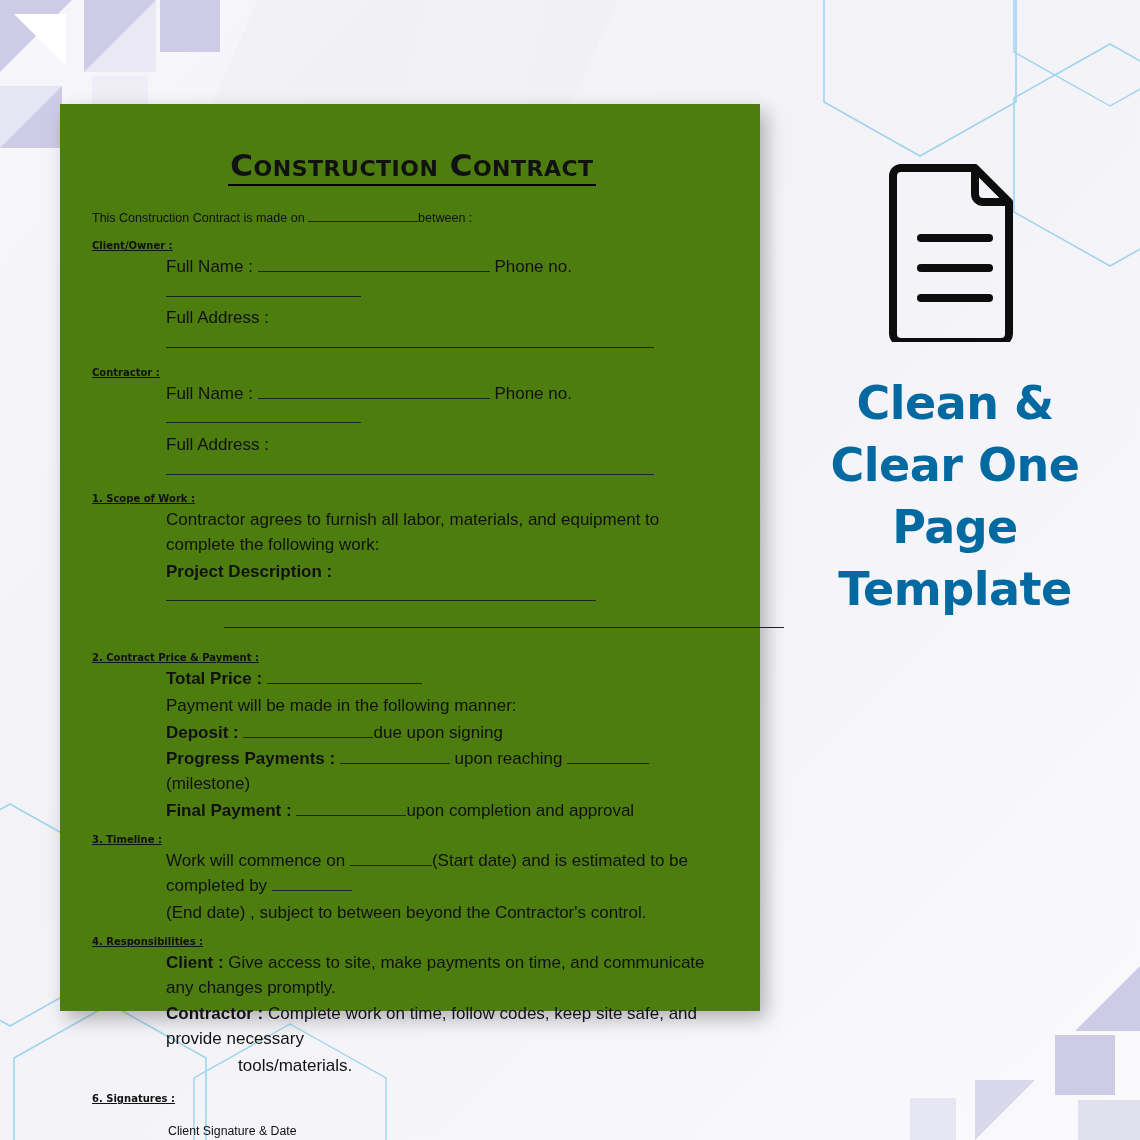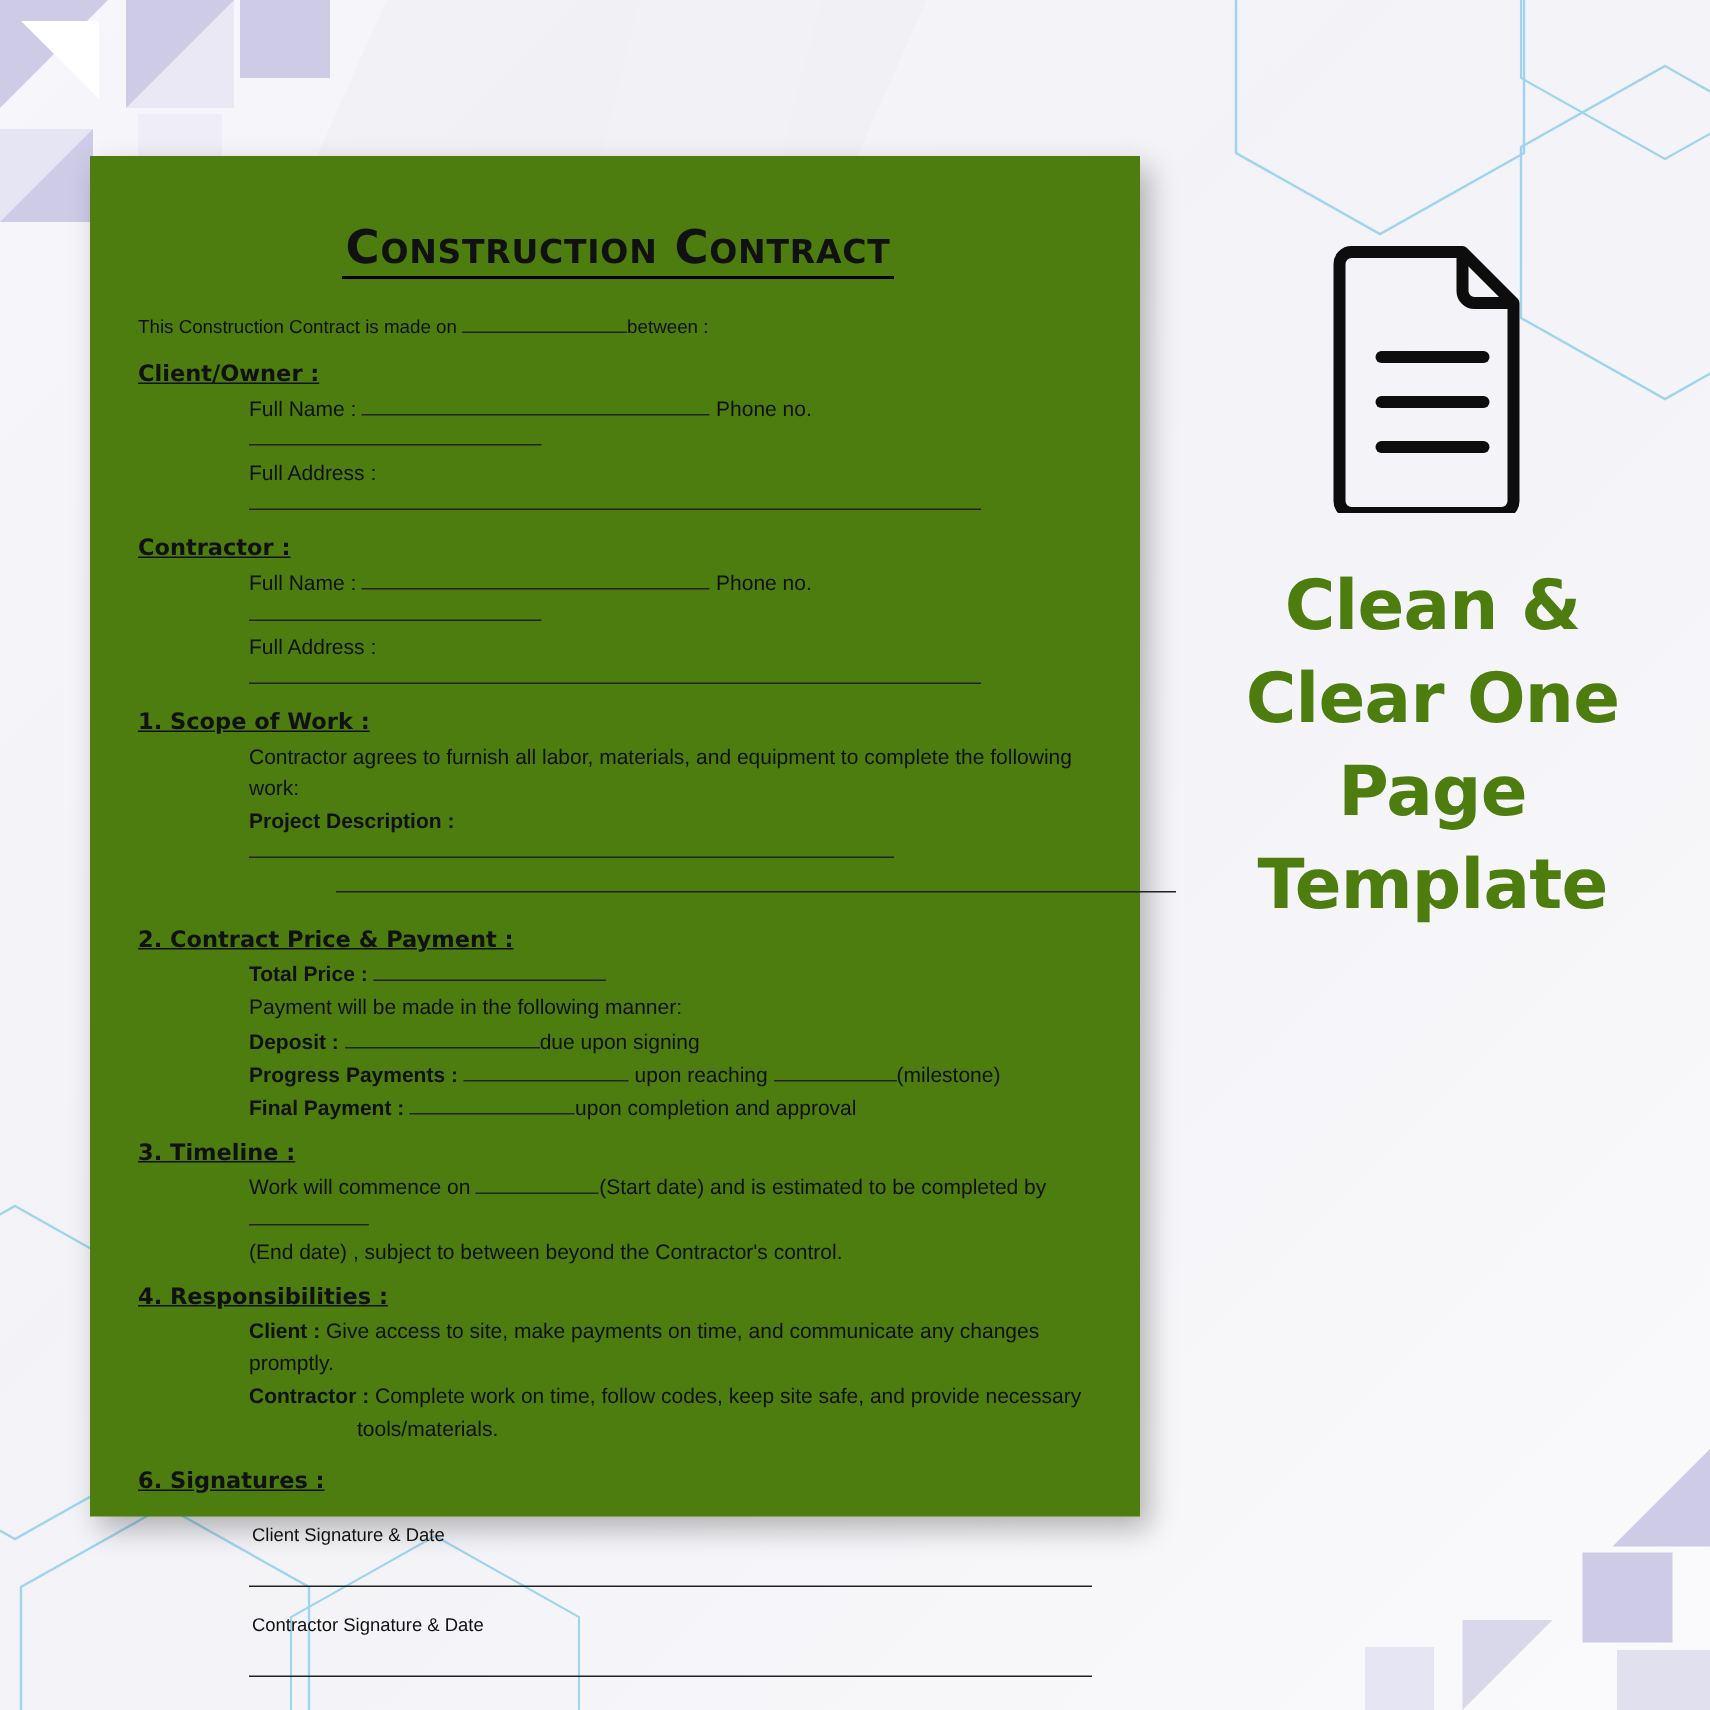--- a/index.html
+++ b/index.html
@@ -75,7 +75,7 @@
   .sec-head {
     font-family: "DejaVu Sans", sans-serif;
     font-weight: bold;
-    font-size: 15px;
+    font-size: 10px;
     text-decoration: underline;
     margin: 9px 0 2px 0;
     display: inline-block;

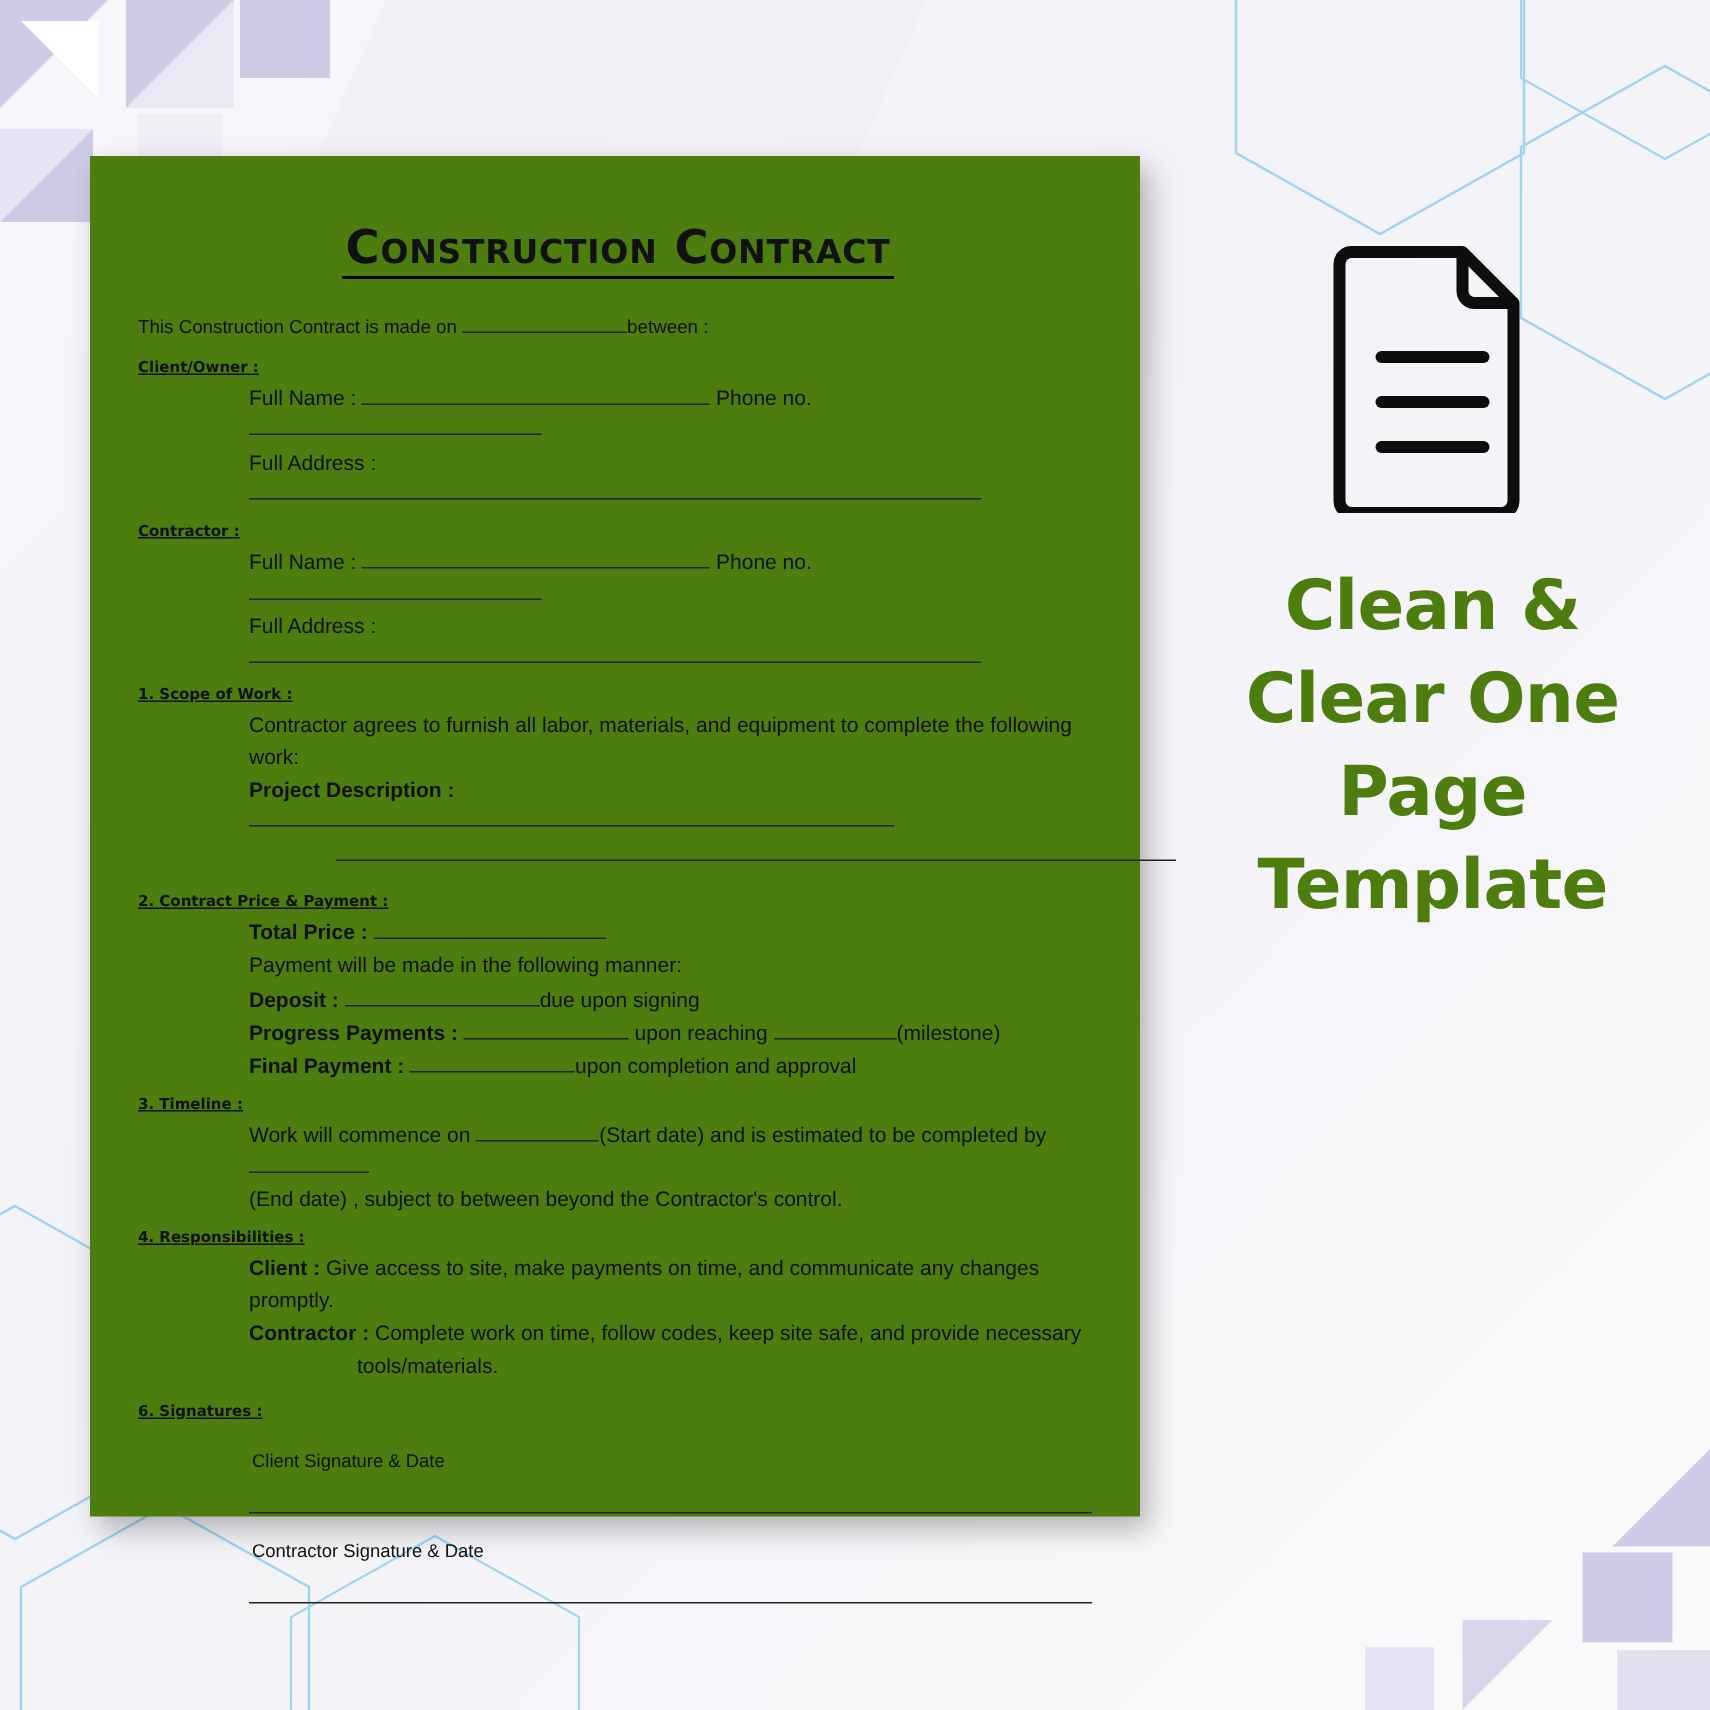--- a/index.html
+++ b/index.html
@@ -81,7 +81,7 @@
     display: inline-block;
   }
   .row {
-    font-size: 14px;
+    font-size: 17px;
     margin: 2px 0 2px 0;
     padding-left: 74px;
     line-height: 1.45;

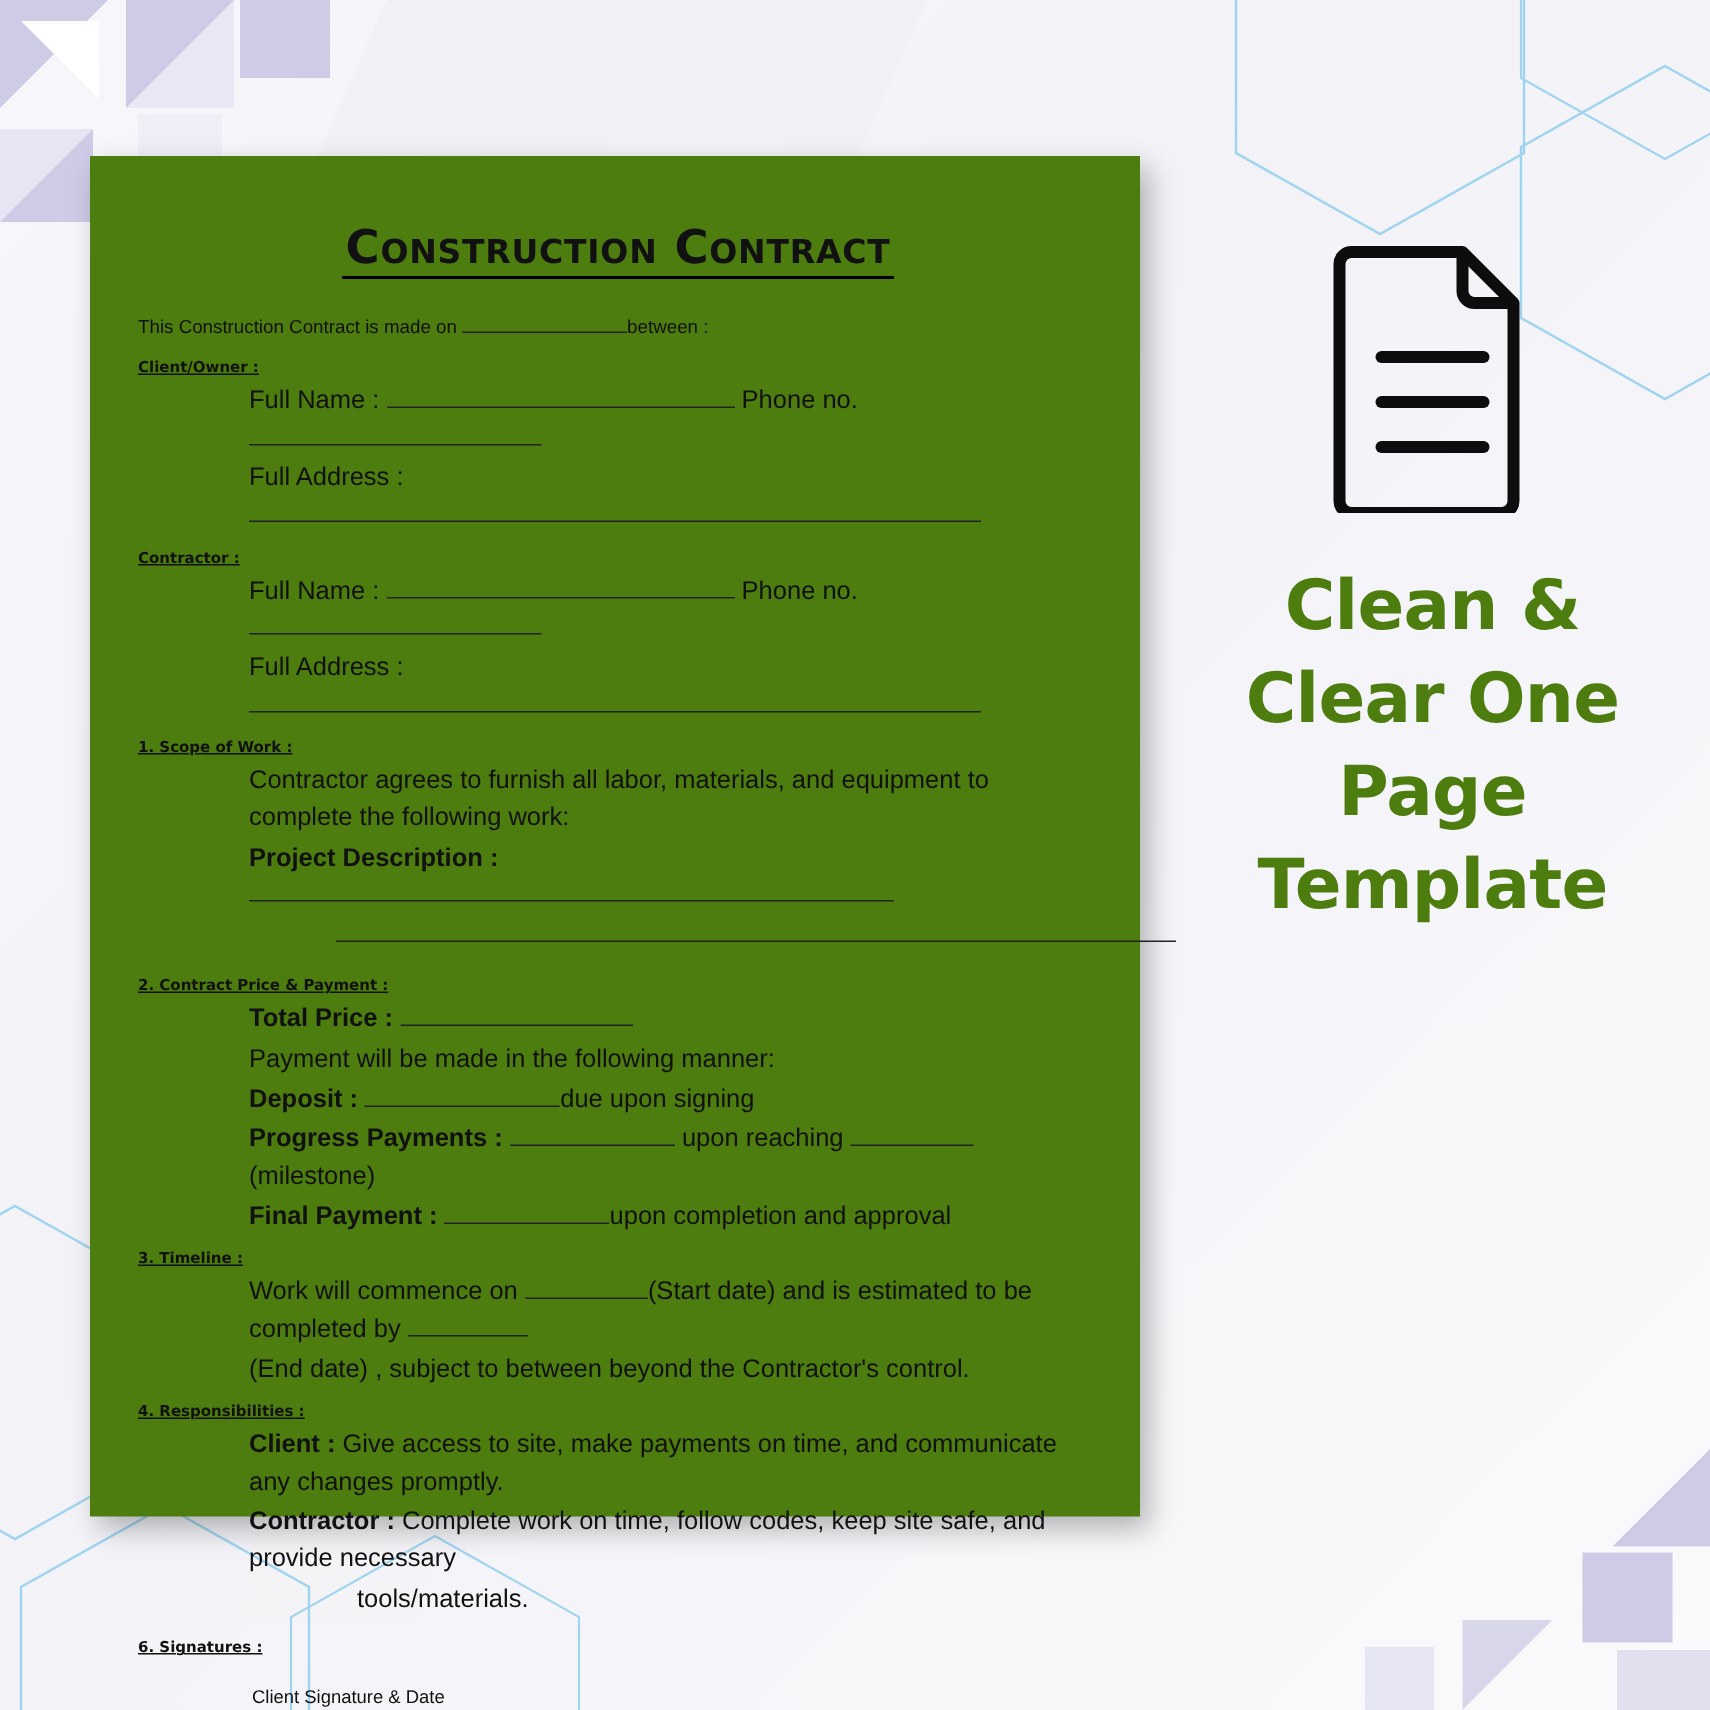--- a/index.html
+++ b/index.html
@@ -119,7 +119,7 @@
     font-weight: bold;
     font-size: 46px;
     line-height: 1.35;
-    color: #4d7c0f;
+    color: #0369a1;
     letter-spacing: -0.5px;
   }
 </style>

